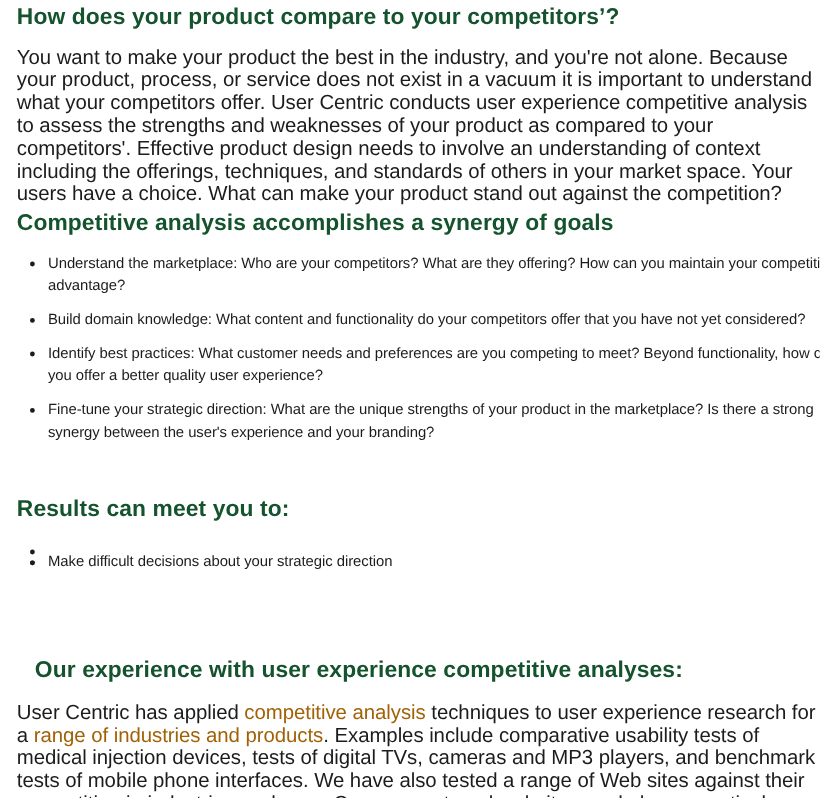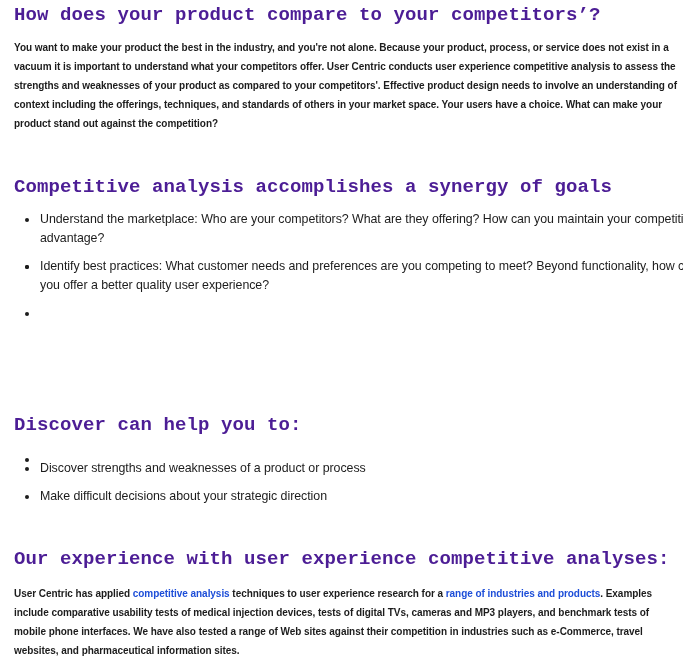--- a/index.html
+++ b/index.html
@@ -22,9 +22,9 @@
       width: 666px;
     }
     h2 {
-      font-family: Liberation Mono, monospace;
+      font-family: Liberation Sans, sans-serif;
       font-weight: bold;
-      color: #4c1d95;
+      color: #14532d;
       font-size: 19px;
       line-height: 22px;
       margin: 0;

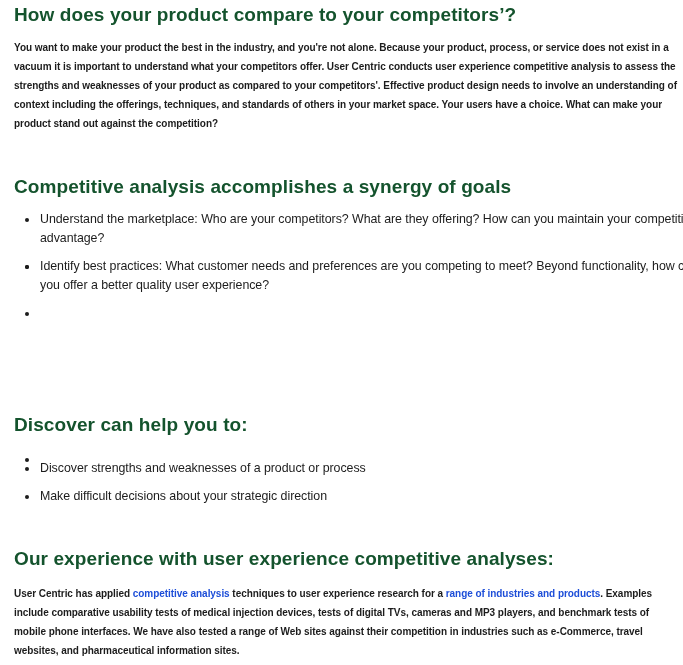--- a/index.html
+++ b/index.html
@@ -31,12 +31,11 @@
       letter-spacing: 0.1px;
     }
     p {
-      font-size: 10px;
+      font-size: 17px;
       line-height: 19px;
       margin: 0;
       color: #1c1c1c;
       letter-spacing: -0.05px;
-      font-weight: bold;
     }
     ul {
       margin: 0;

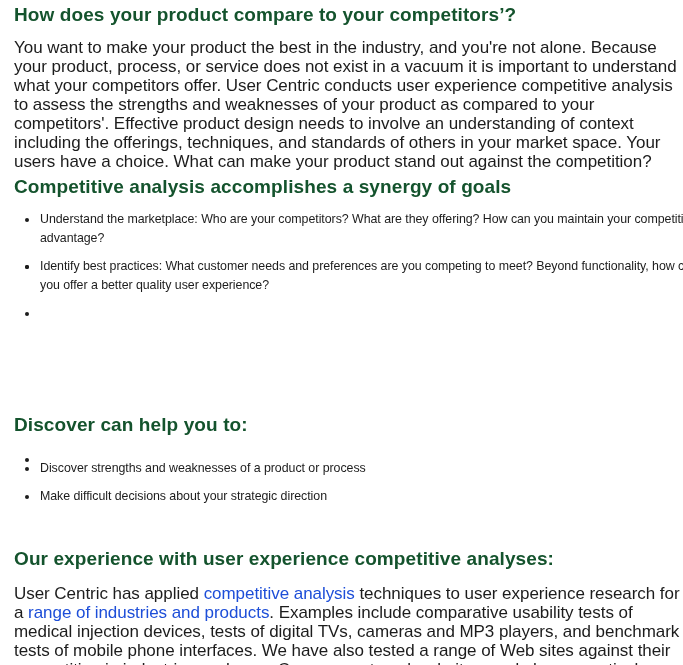--- a/index.html
+++ b/index.html
@@ -84,7 +84,7 @@
   <h2 id="h2">Competitive analysis accomplishes a synergy of goals</h2>
   <ul id="ul1">
     <li><span class="bullet"></span><span>Understand the marketplace: Who are your competitors?  What are they offering?  How can you maintain your competitive advantage?</span></li>
-    <li><span class="bullet"></span></li>
+    <li><span class="bullet"></span><span>Build domain knowledge: What content and functionality do your competitors offer that you have not yet considered?</span></li>
     <li><span class="bullet"></span><span>Identify best practices: What customer needs and preferences are you competing to meet? Beyond functionality, how can you offer a better quality user experience?</span></li>
     <li><span class="bullet"></span></li>
   </ul>

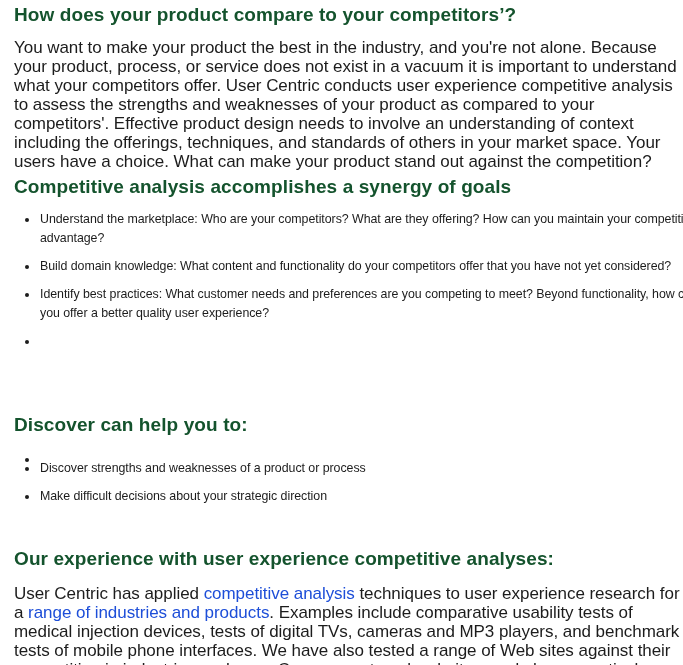--- a/index.html
+++ b/index.html
@@ -86,7 +86,7 @@
     <li><span class="bullet"></span><span>Understand the marketplace: Who are your competitors?  What are they offering?  How can you maintain your competitive advantage?</span></li>
     <li><span class="bullet"></span><span>Build domain knowledge: What content and functionality do your competitors offer that you have not yet considered?</span></li>
     <li><span class="bullet"></span><span>Identify best practices: What customer needs and preferences are you competing to meet? Beyond functionality, how can you offer a better quality user experience?</span></li>
-    <li><span class="bullet"></span></li>
+    <li><span class="bullet"></span><span>Fine-tune your strategic direction: What are the unique strengths of your product in the marketplace?  Is there a strong synergy between the user's experience and your branding?</span></li>
   </ul>
 
   <h2 id="h3">Discover can help you to:</h2>

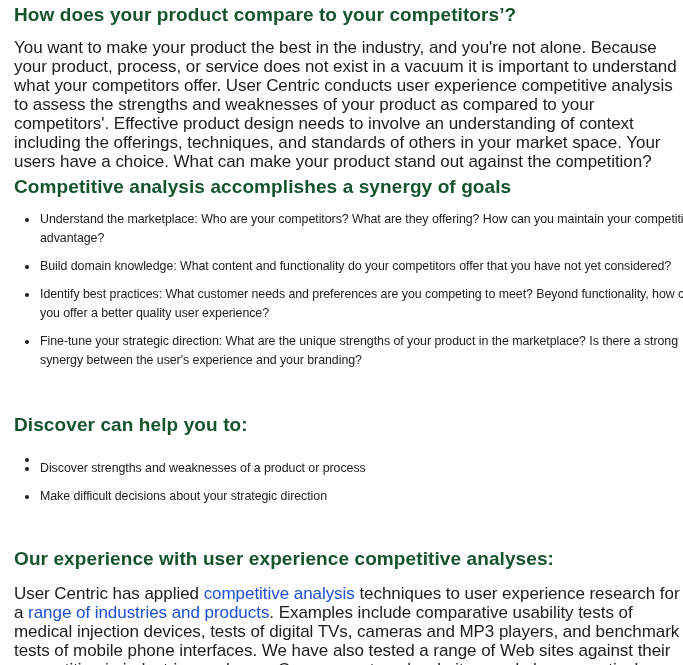--- a/index.html
+++ b/index.html
@@ -89,7 +89,7 @@
     <li><span class="bullet"></span><span>Fine-tune your strategic direction: What are the unique strengths of your product in the marketplace?  Is there a strong synergy between the user's experience and your branding?</span></li>
   </ul>
 
-  <h2 id="h3">Discover can help you to:</h2>
+  <h2 id="h3">Results can meet you to:</h2>
   <ul id="ul2">
     <li><span class="bullet"></span></li>
     <li><span class="bullet"></span><span>Discover strengths and weaknesses of a product or process</span></li>

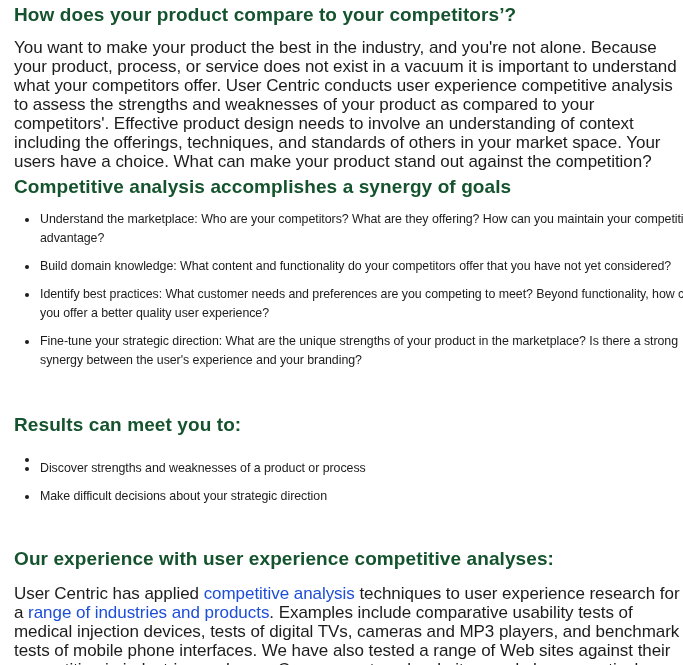--- a/index.html
+++ b/index.html
@@ -92,7 +92,7 @@
   <h2 id="h3">Results can meet you to:</h2>
   <ul id="ul2">
     <li><span class="bullet"></span></li>
-    <li><span class="bullet"></span><span>Discover strengths and weaknesses of a product or process</span></li>
+    <li><span class="bullet"></span></li>
     <li><span class="bullet"></span><span>Make difficult decisions about your strategic direction</span></li>
   </ul>
 

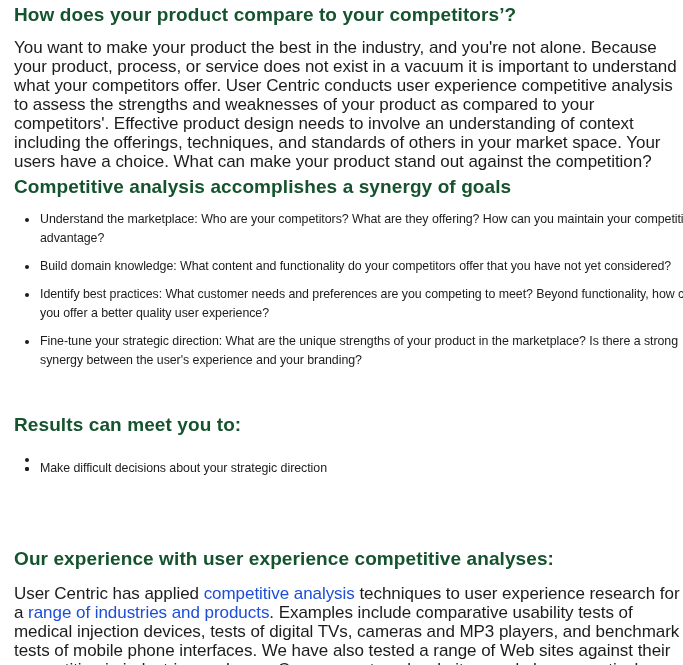--- a/index.html
+++ b/index.html
@@ -70,7 +70,7 @@
     #h3 { position: absolute; top: 414px; left: 0; }
     #ul2 { position: absolute; top: 450px; left: 0; width: 668px; }
     #ul2 li { margin-bottom: 9px; }
-    #h4 { position: absolute; top: 548px; left: 0; }
+    #h4 { position: absolute; top: 548px; left: 15px; }
     #p2 { position: absolute; top: 584px; left: 0; width: 668px; }
   </style>
 </head>

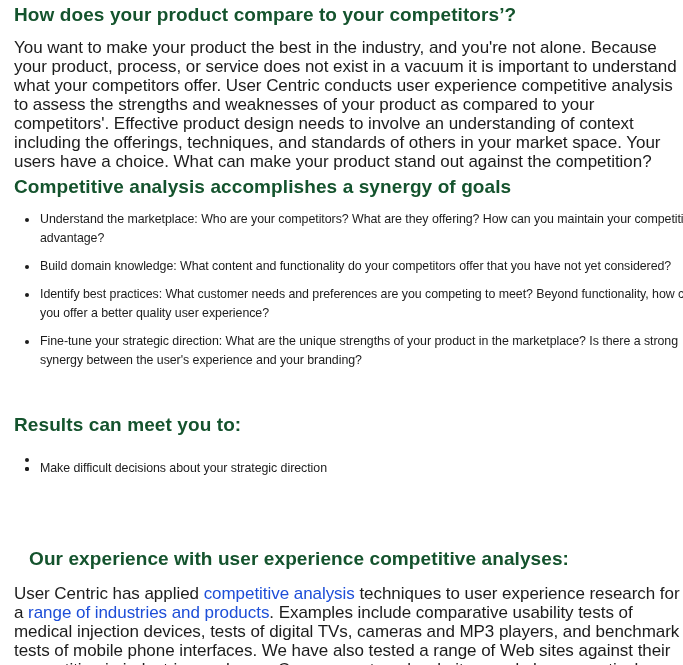--- a/index.html
+++ b/index.html
@@ -59,7 +59,7 @@
       background: #1c1c1c;
     }
     a.link {
-      color: #1d4ed8;
+      color: #a16207;
       text-decoration: none;
     }
     #h1 { position: absolute; top: 4px; left: 0; }

